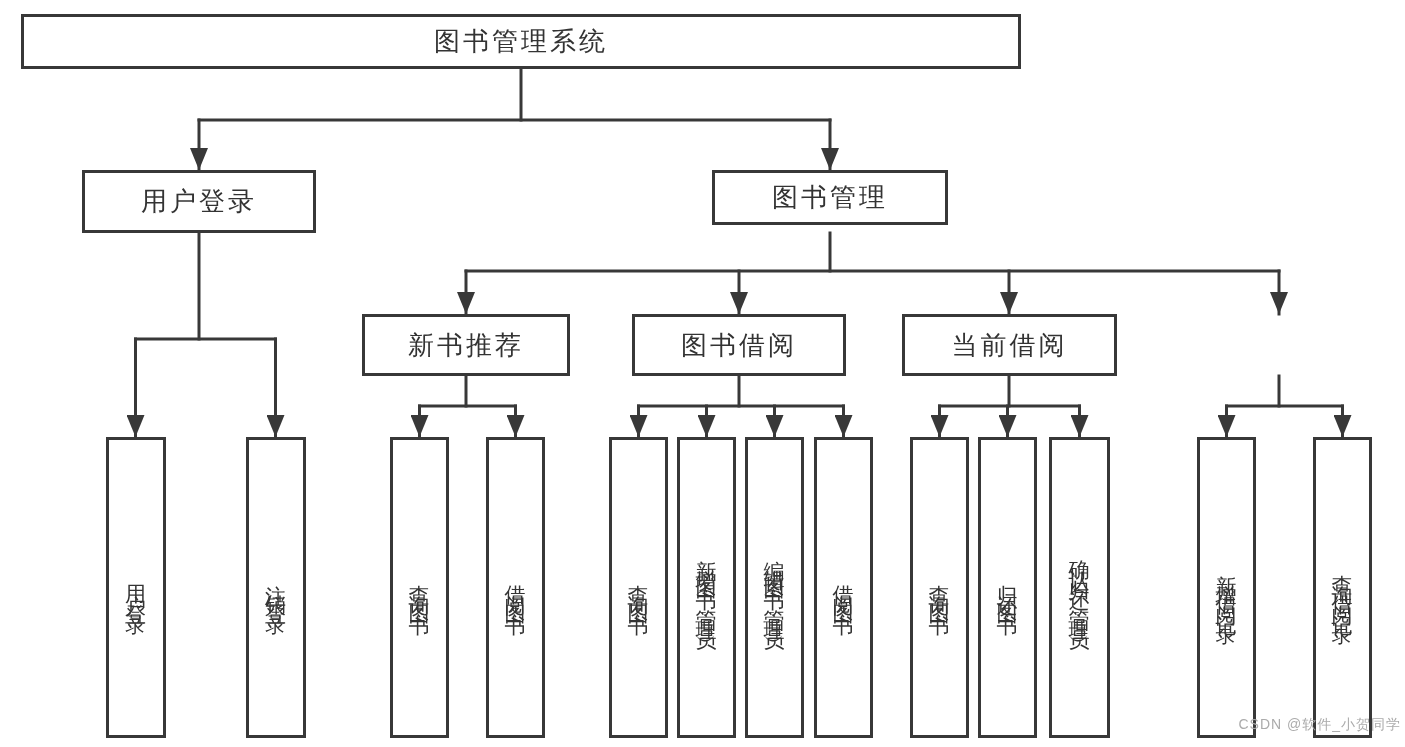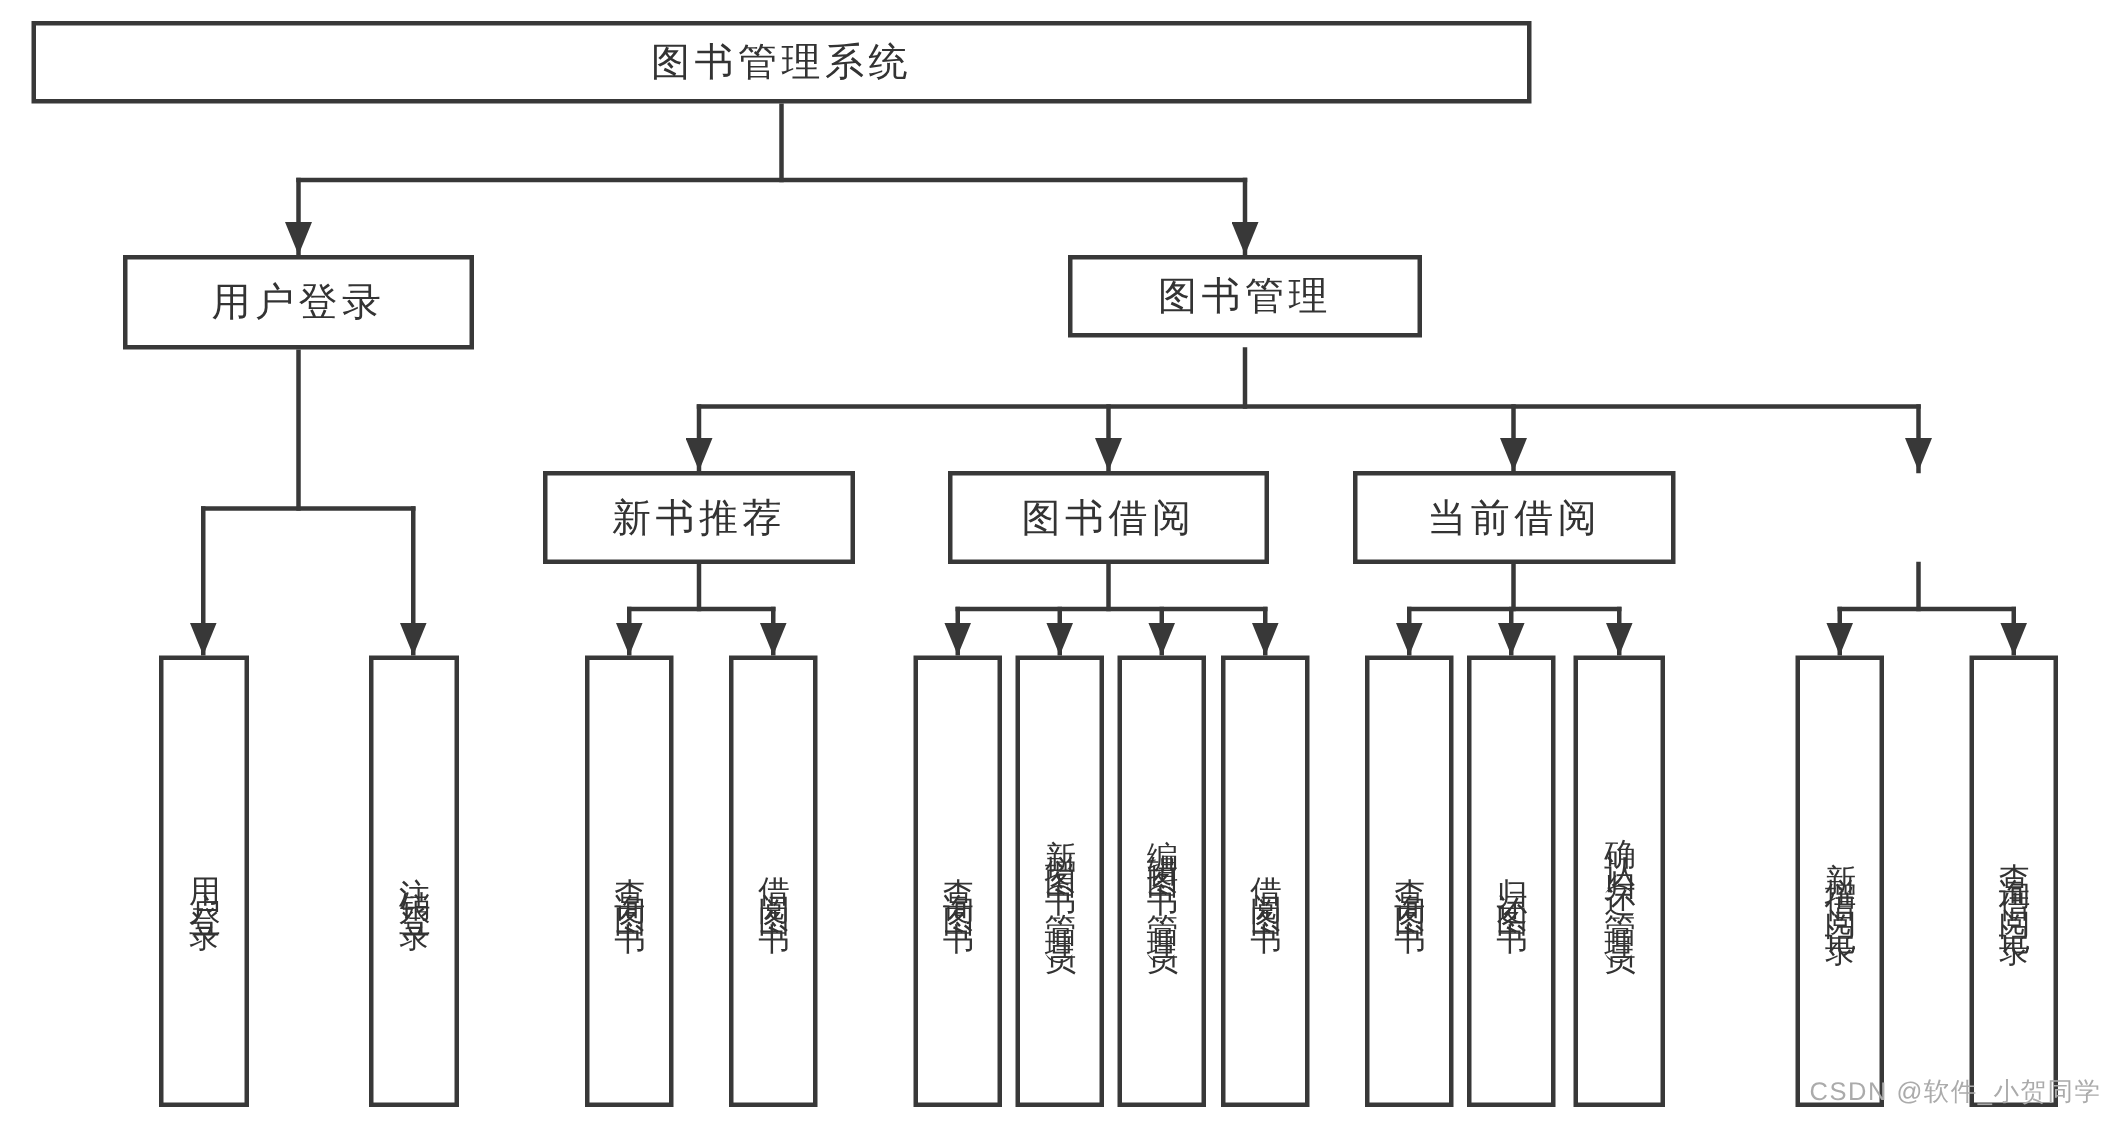--- a/index.html
+++ b/index.html
@@ -48,7 +48,7 @@
     position: absolute;
     top: 716px;
     right: 4px;
-    font-size: 17px;
+    font-size: 14px;
     letter-spacing: 1px;
     color: #ababab;
     z-index: 5;

